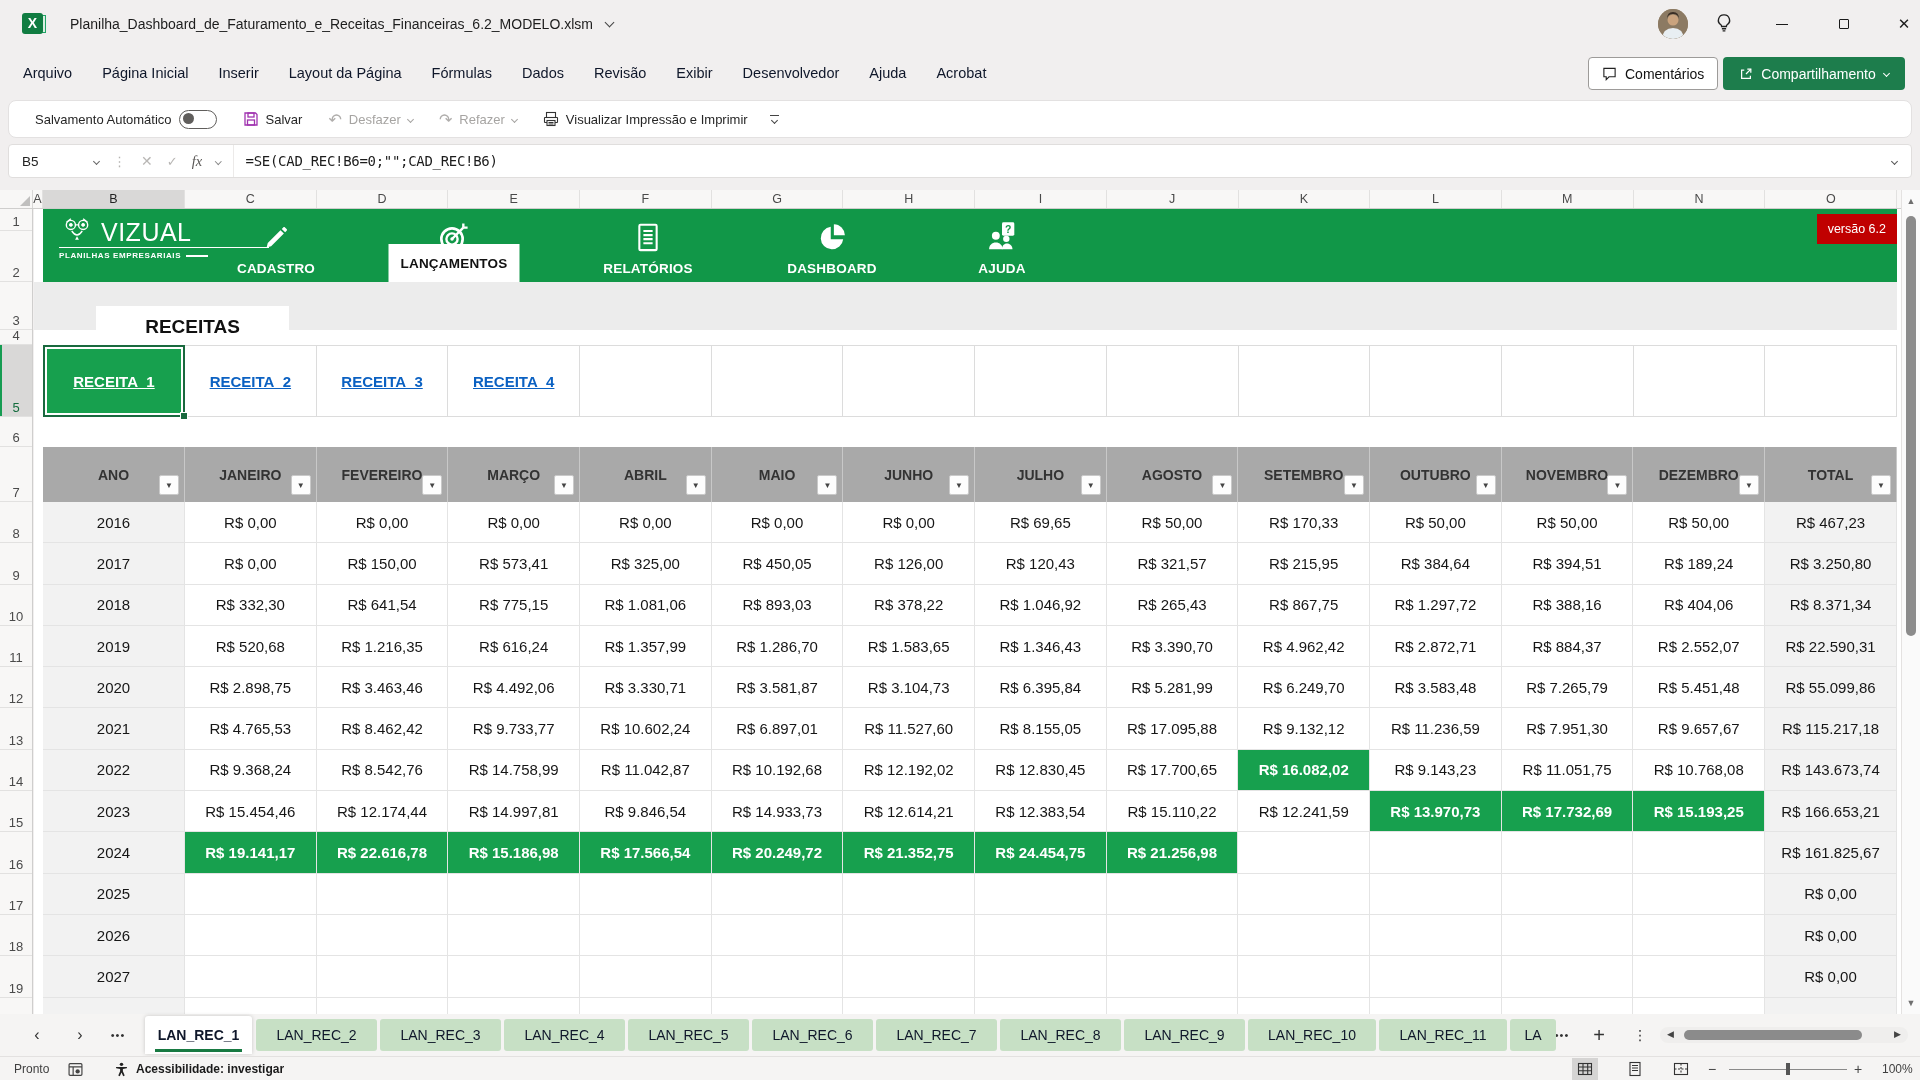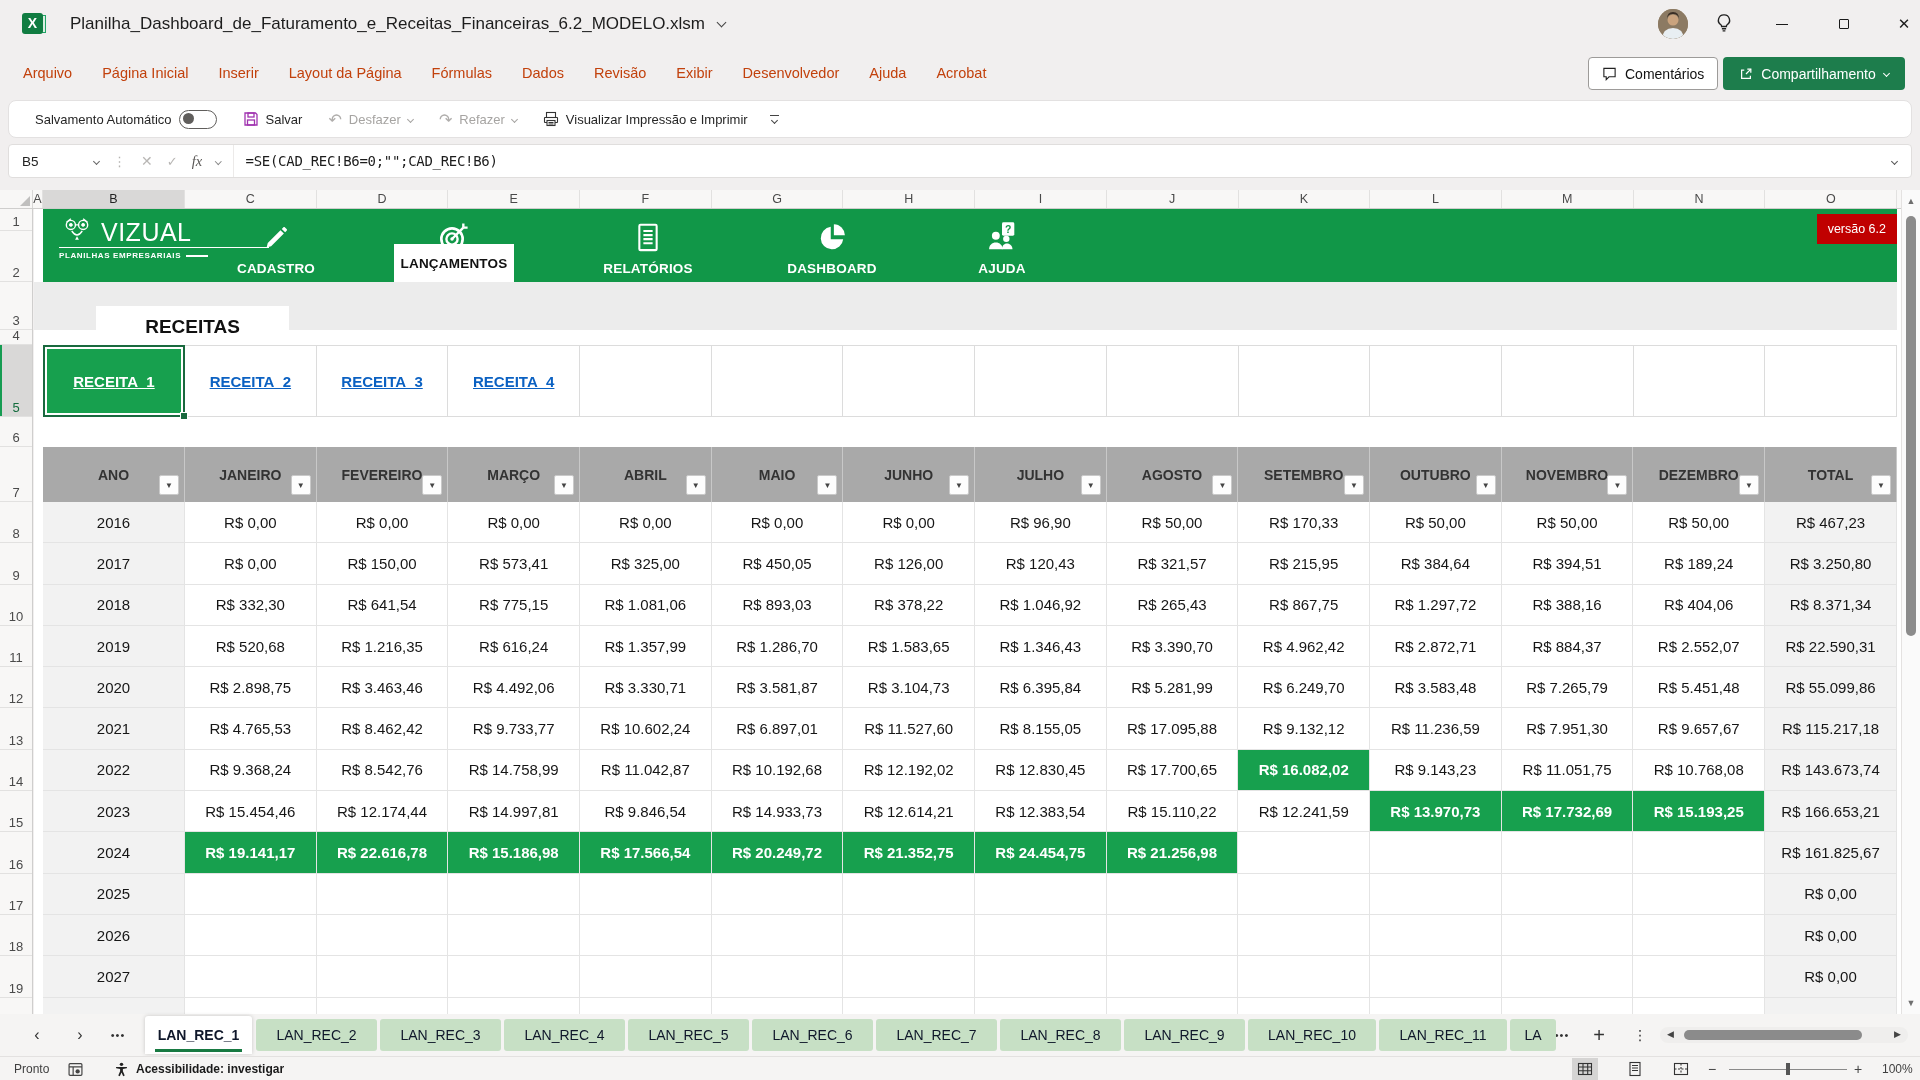--- a/index.html
+++ b/index.html
@@ -11,7 +11,7 @@
 .xl-icon { position:absolute; left:22px; top:12px; width:24px; height:24px; }
 .xl-sheet { position:absolute; right:0; top:3px; width:13px; height:18px; background:#d8f0e2; border:1px solid #21a366; }
 .xl-sq { position:absolute; left:0; top:1px; width:21px; height:21px; background:#107c41; border-radius:3px; color:#fff; font-weight:bold; font-size:14px; text-align:center; line-height:21px; }
-.file-name { position:absolute; left:70px; top:0; height:48px; display:flex; align-items:center; gap:13px; font-size:17px; color:#1d1d1d; }
+.file-name { position:absolute; left:70px; top:0; height:48px; display:flex; align-items:center; gap:13px; font-size:14px; color:#1d1d1d; }
 .chev { display:inline-block; width:7px; height:7px; border-right:1.5px solid #444; border-bottom:1.5px solid #444; transform:rotate(45deg); }
 .file-name .chev { margin-top:-3px; }
 .searchbox { position:absolute; left:740px; top:9px; width:462px; height:30px; background:#fdfdfd; border:1px solid #c6c4c2; border-radius:4px; display:flex; align-items:center; padding-left:16px; }

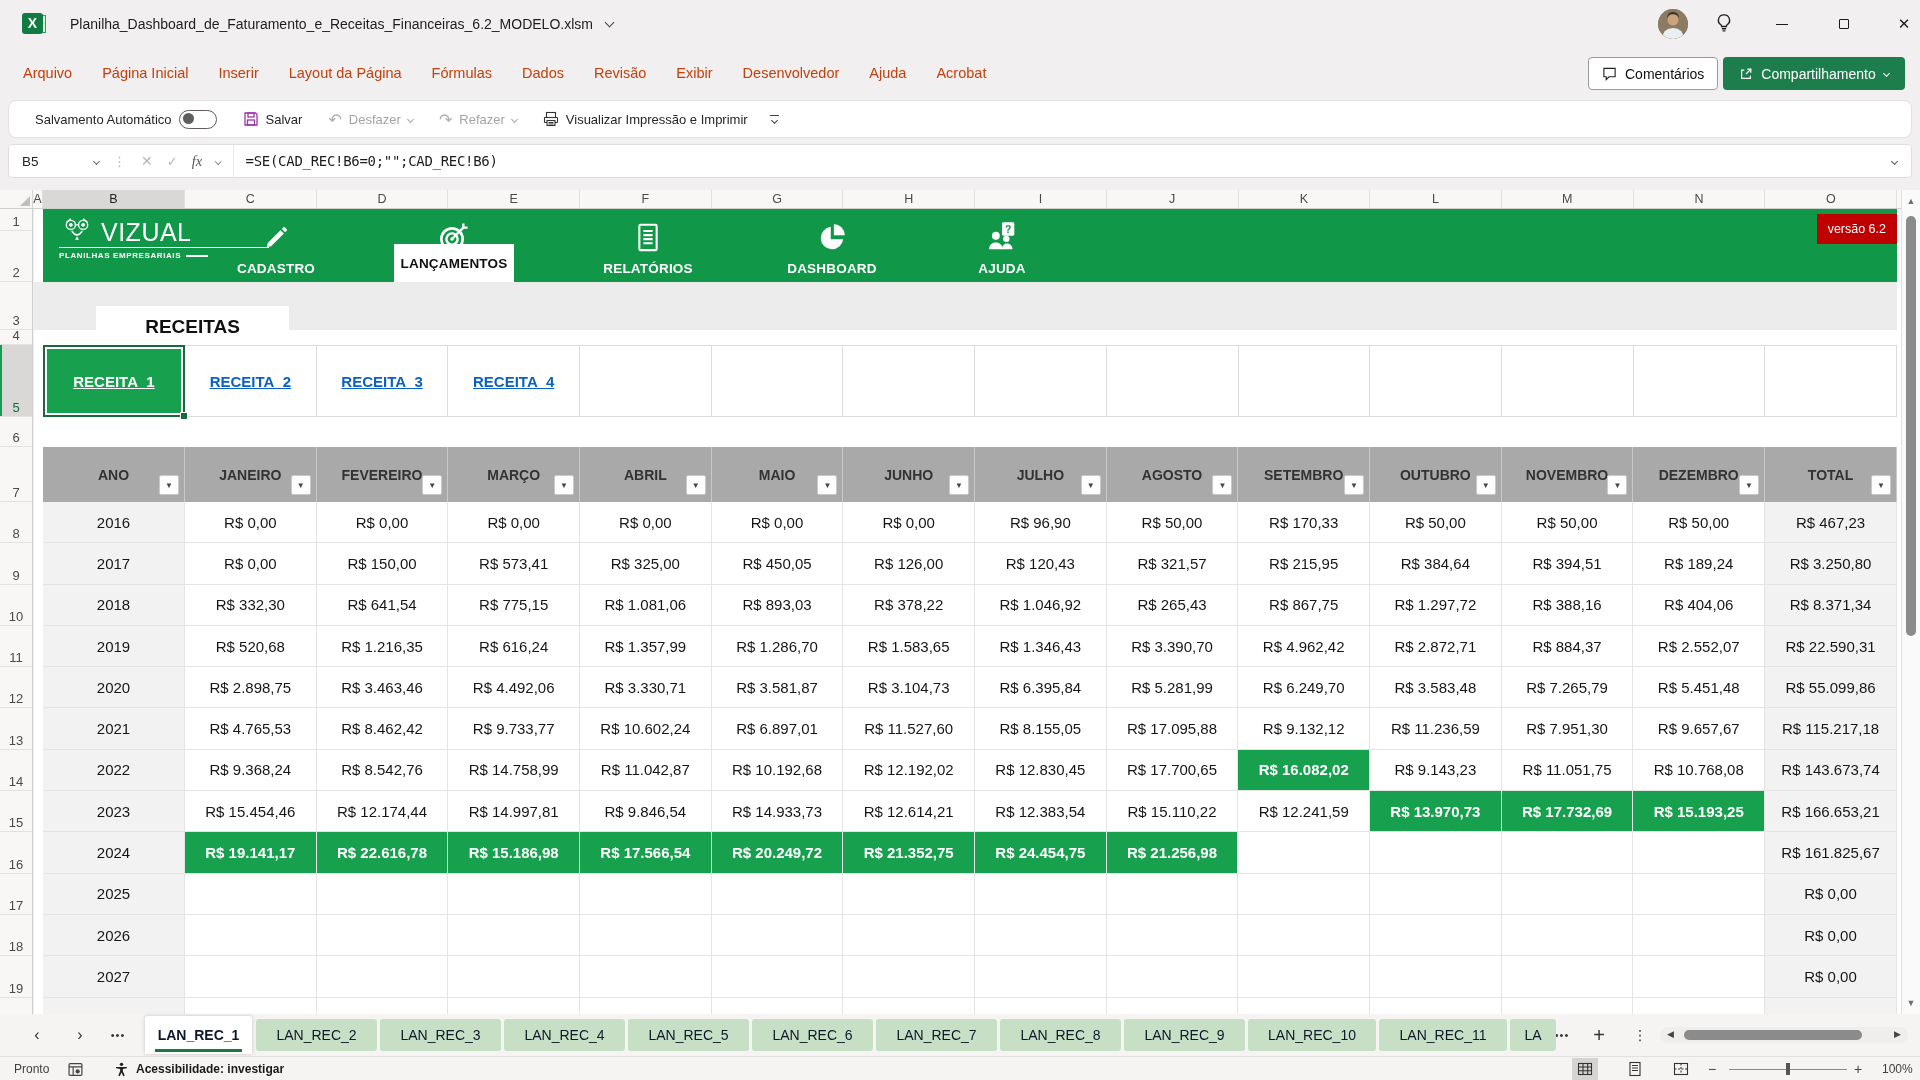--- a/index.html
+++ b/index.html
@@ -26,7 +26,7 @@
 
 
 .menubar { position:absolute; left:0; top:48px; width:1920px; height:50px; display:flex; align-items:center; padding-left:8px; }
-.menu-item { font-size:14.5px; color:#c2410c; padding:0 15px; height:36px; line-height:36px; }
+.menu-item { font-size:14.5px; color:#0f172a; padding:0 15px; height:36px; line-height:36px; }
 .comments-btn { position:absolute; left:1588px; top:57px; height:33px; border:1px solid #9d9b99; border-radius:4px; background:#fff; display:flex; align-items:center; padding:0 13px; gap:8px; font-size:14px; color:#111; }
 .share-btn { position:absolute; left:1723px; top:57px; height:33px; width:182px; border-radius:4px; background:#1d7d4c; display:flex; align-items:center; justify-content:center; gap:8px; font-size:14px; color:#fff; }
 .share-btn .chev { border-color:#fff; width:5px; height:5px; }

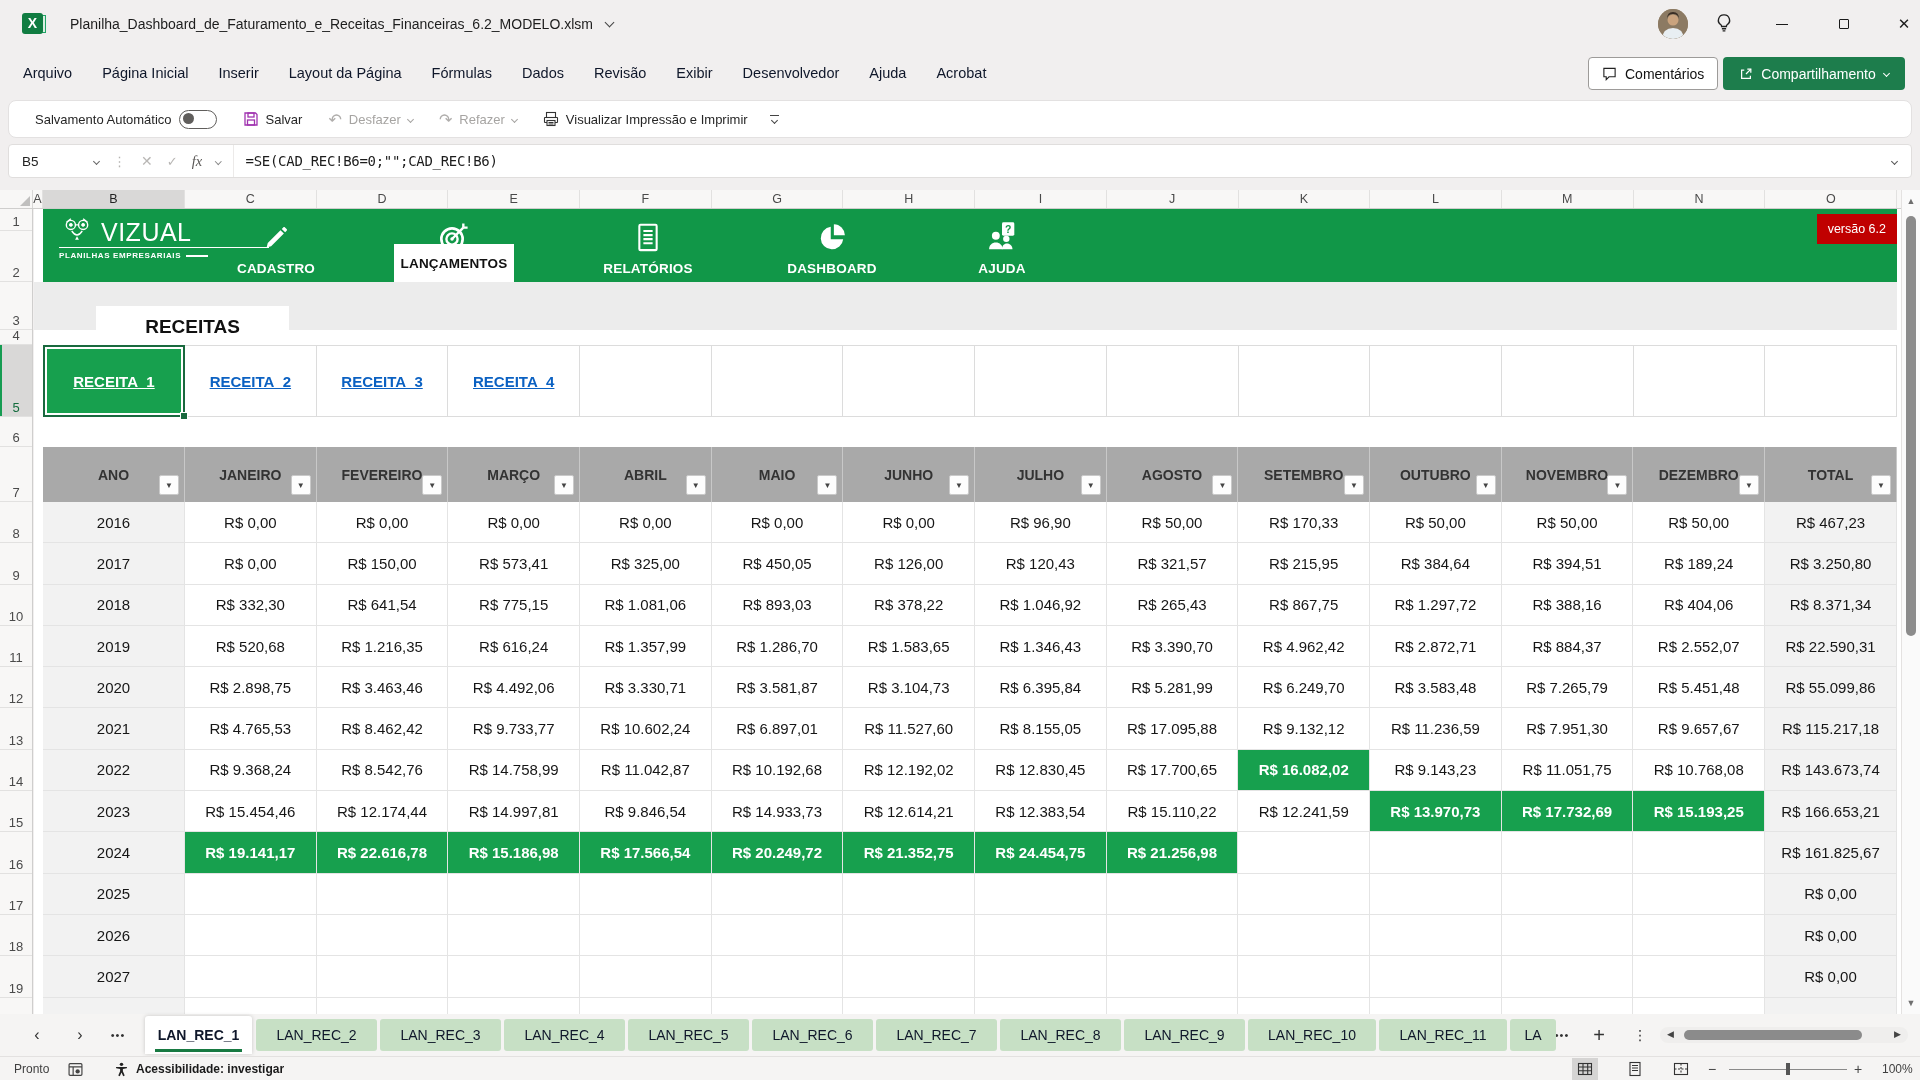--- a/index.html
+++ b/index.html
@@ -79,7 +79,7 @@
 .nav-item { position:absolute; top:0; height:73px; }
 .nav-icon { position:absolute; left:0; right:0; top:6px; height:38px; display:flex; align-items:flex-end; justify-content:center; }
 .nav-label { position:absolute; left:0; right:0; bottom:6px; text-align:center; font-size:13.5px; font-weight:bold; color:#fff; letter-spacing:0.2px; }
-.nav-item.active .nav-label { left:50%; transform:translateX(-50%); width:120px; bottom:0; background:#fff; color:#111; height:38px; display:flex; align-items:center; justify-content:center; }
+.nav-item.active .nav-label { left:50%; transform:translateX(-50%); width:131px; bottom:0; background:#fff; color:#111; height:38px; display:flex; align-items:center; justify-content:center; }
 .version-badge { position:absolute; right:0px; top:5px; background:#C00000; color:#fff; font-size:12.5px; padding:8px 11px; }
 .band3 { position:absolute; left:0; top:73px; width:1863px; height:48px; background:#ececec; }
 .receitas-label { position:absolute; left:62px; top:97px; width:193px; height:42px; background:#fff; display:flex; align-items:center; justify-content:center; font-size:19px; font-weight:bold; color:#111; }

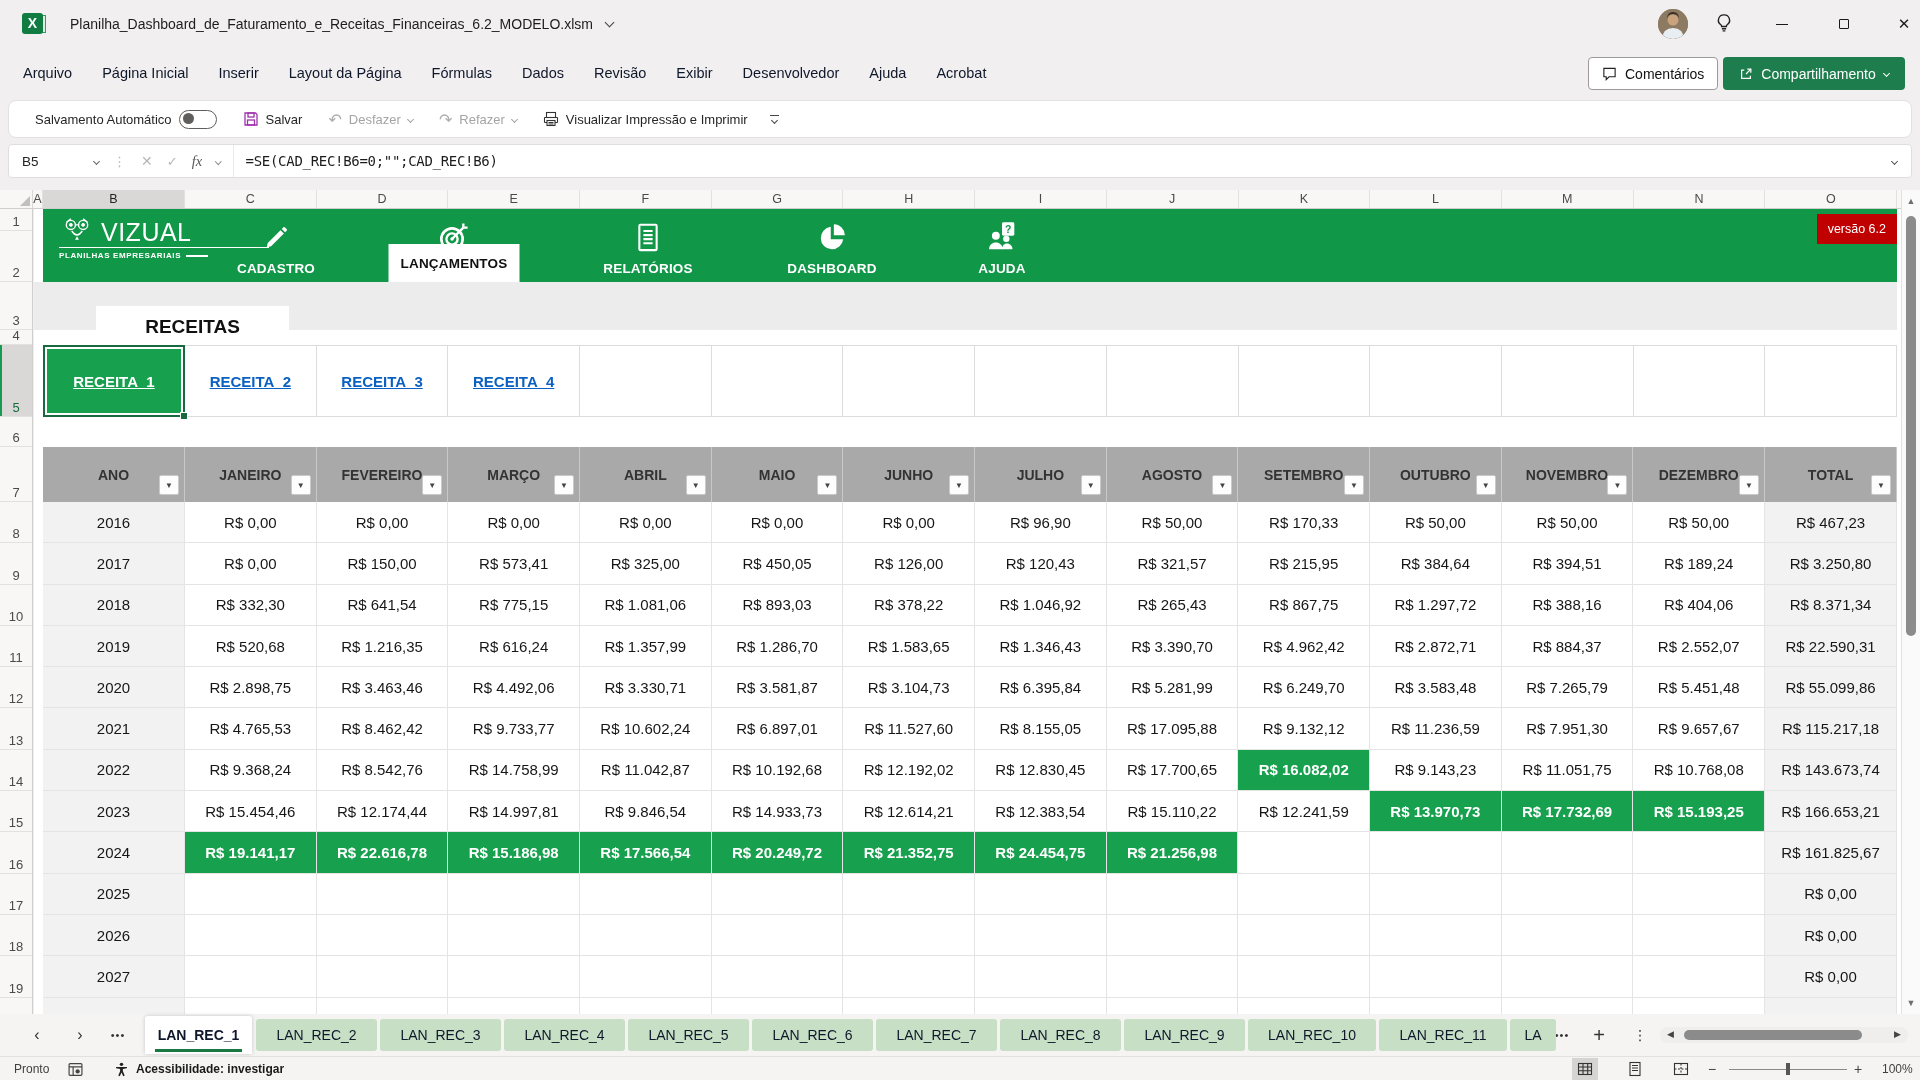--- a/index.html
+++ b/index.html
@@ -460,7 +460,7 @@
           <div class="td" style="width: 131.7px;">R$ 0,00</div>
           <div class="td" style="width: 131.7px;">R$ 0,00</div>
           <div class="td" style="width: 131.7px;">R$ 0,00</div>
-          <div class="td" style="width: 131.7px;">R$ 96,90</div>
+          <div class="td" style="width: 131.7px;">R$ 69,65</div>
           <div class="td" style="width: 131.7px;">R$ 50,00</div>
           <div class="td" style="width: 131.7px;">R$ 170,33</div>
           <div class="td" style="width: 131.7px;">R$ 50,00</div>

